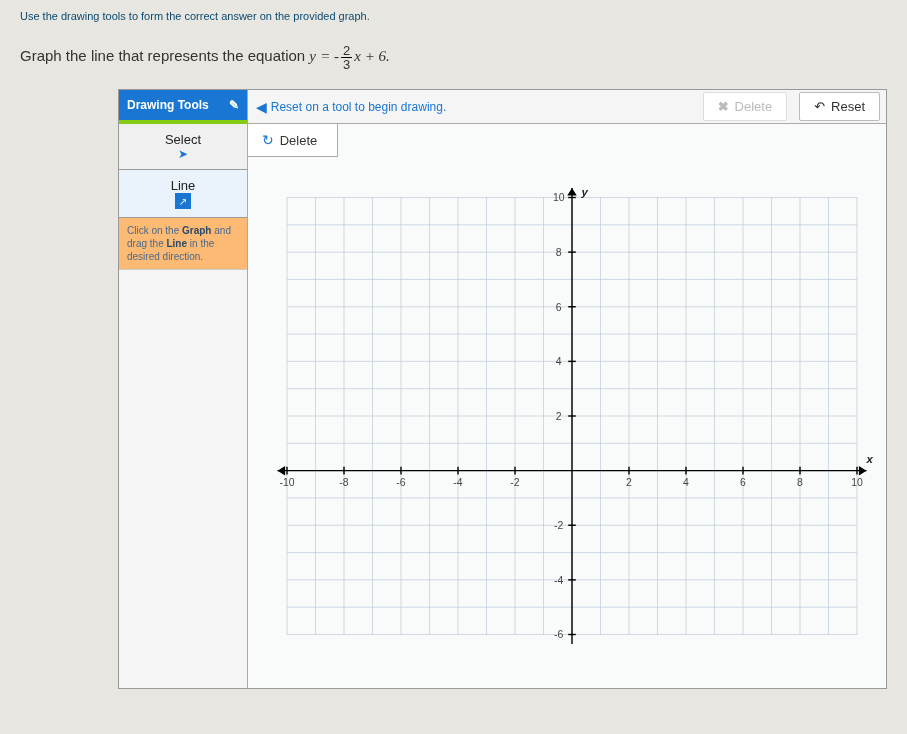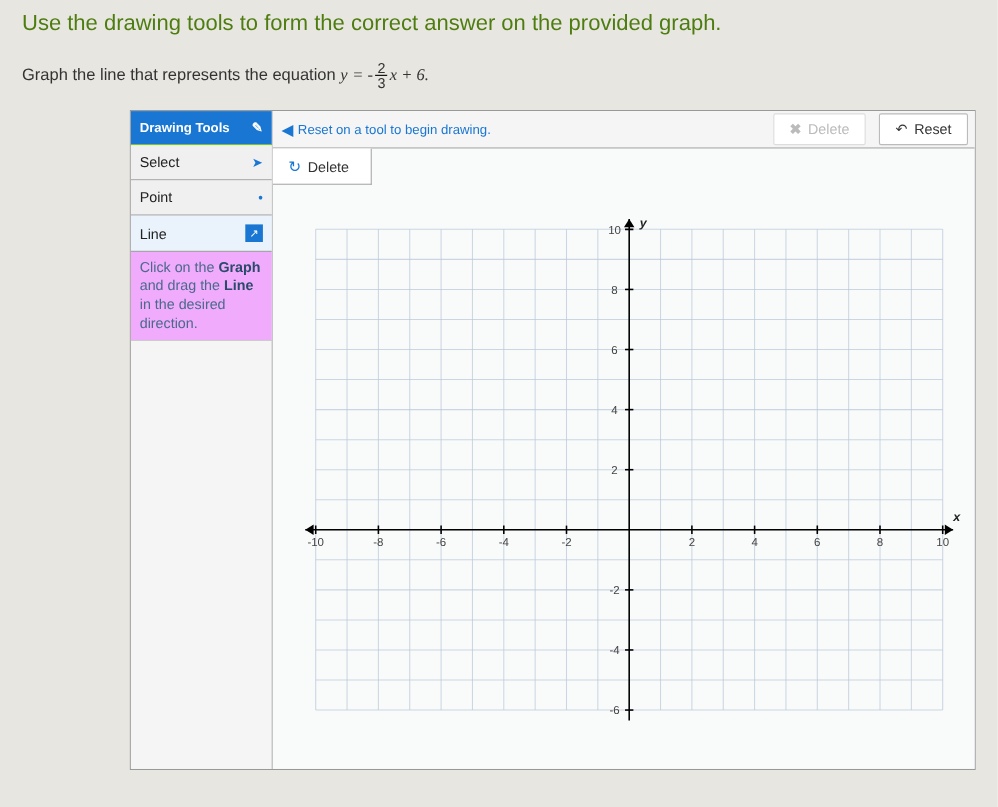--- a/index.html
+++ b/index.html
@@ -13,8 +13,8 @@
     position: relative;
   }
   .instructions {
-    font-size: 20px;
-    color: #4d7c0f;
+    font-size: 11px;
+    color: #0c4a6e;
     margin-bottom: 12px;
   }
   .equation-line {

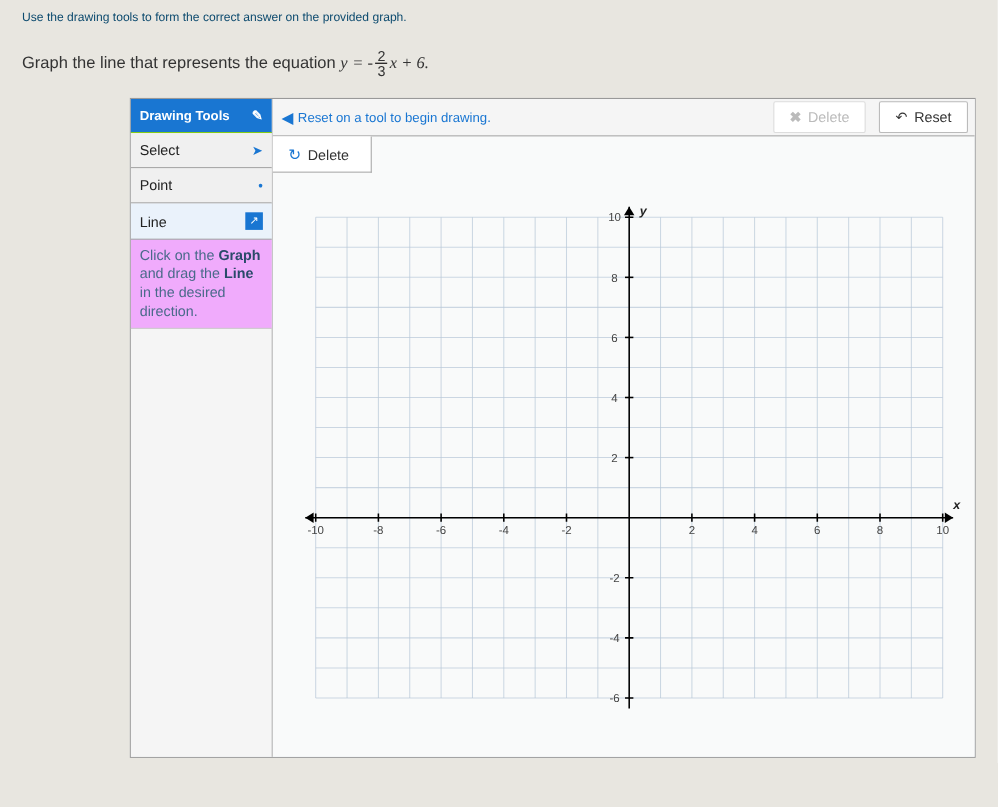--- a/index.html
+++ b/index.html
@@ -63,7 +63,7 @@
     display: flex;
     align-items: center;
     justify-content: space-between;
-    border-bottom:1px solid #84cc16;
+    border-bottom:4px solid #84cc16;
   }
   .tool-header .pen { font-size:12px; }
   .tool-item {

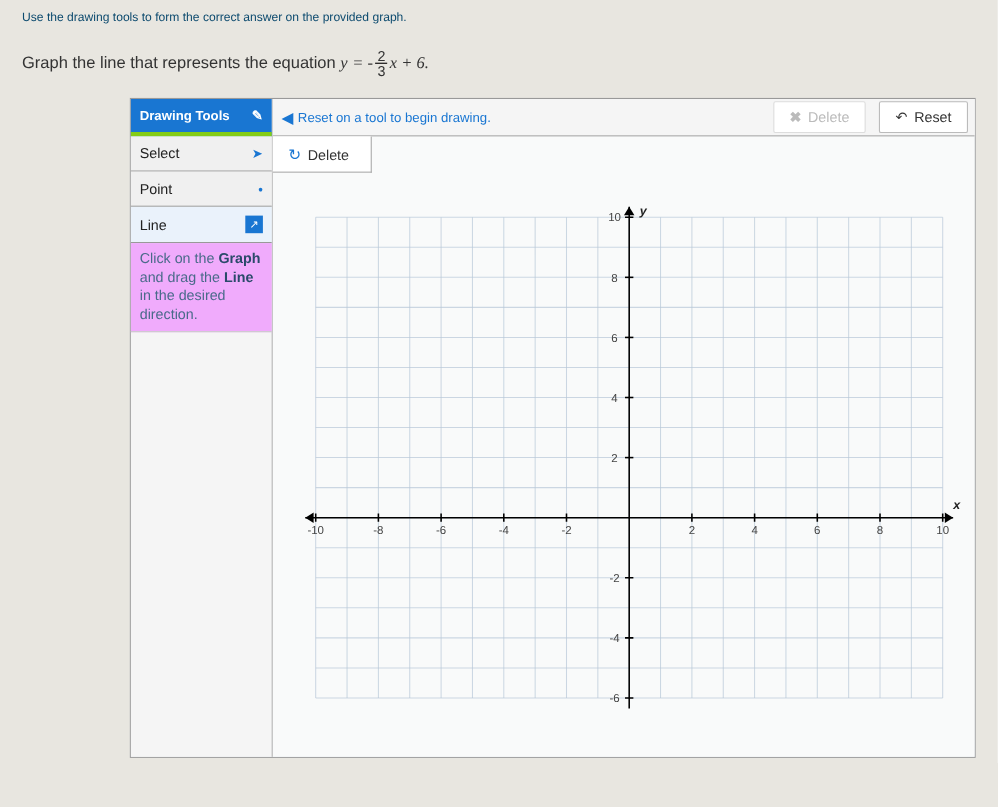--- a/index.html
+++ b/index.html
@@ -74,8 +74,8 @@
     color: #222;
     display: flex;
     align-items: center;
-    justify-content: space-between;
     cursor: pointer;
+    flex-direction: column;
   }
   .tool-item .icon { font-size:12px; color:#1976d2; }
   .tool-item.line-active { background:#eaf2fb; }

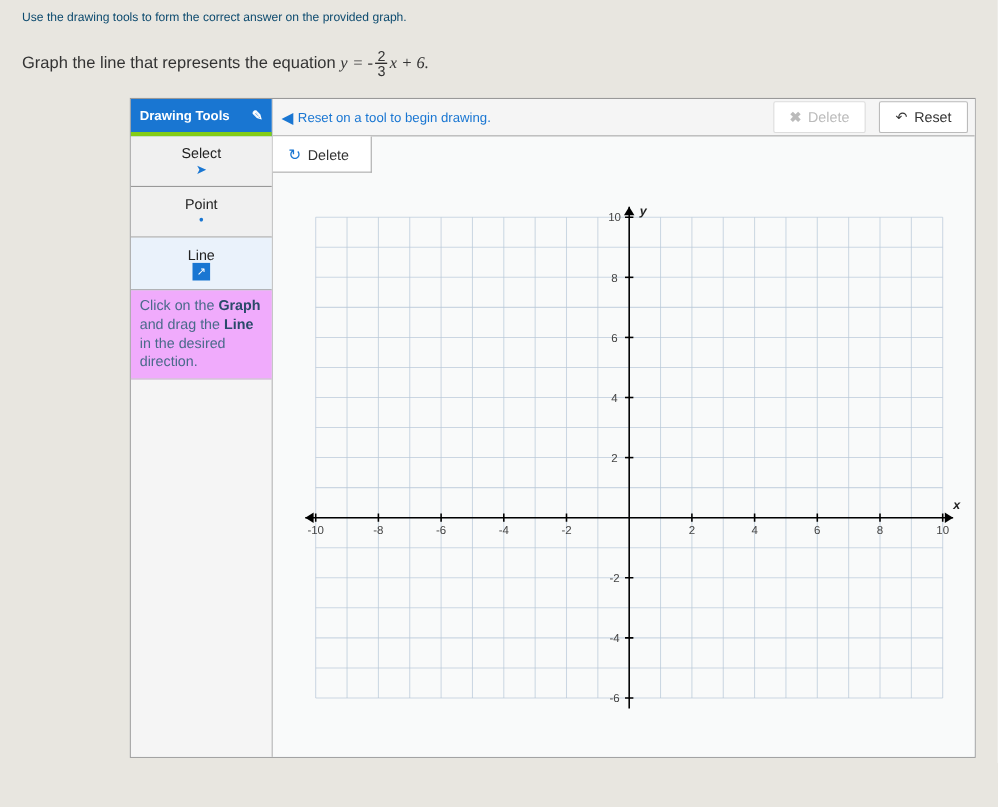--- a/index.html
+++ b/index.html
@@ -178,10 +178,6 @@
     <div class="tool-item">
       <span>Select</span>
       <span class="icon">➤</span>
-    </div>
-    <div class="tool-item">
-      <span>Point</span>
-      <span class="icon" style="color:#1976d2;">•</span>
     </div>
     <div class="tool-item line-active">
       <span>Line</span>

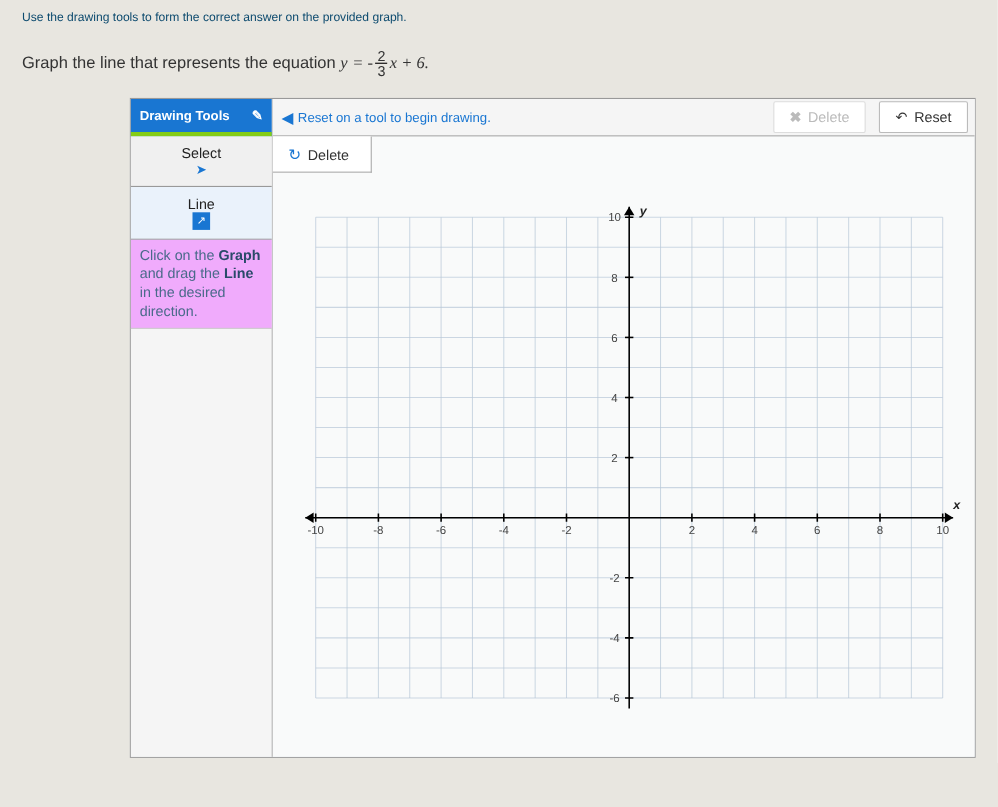--- a/index.html
+++ b/index.html
@@ -84,10 +84,10 @@
   }
   .tool-hint {
     padding: 6px 8px;
-    font-size: 13px;
+    font-size: 10px;
     color: #4a6a8a;
     line-height:1.3;
-    background:#f0abfc;
+    background:#fdba74;
     border-bottom:1px solid #ccc;
   }
   .tool-hint b { color:#2a4a6a; }

